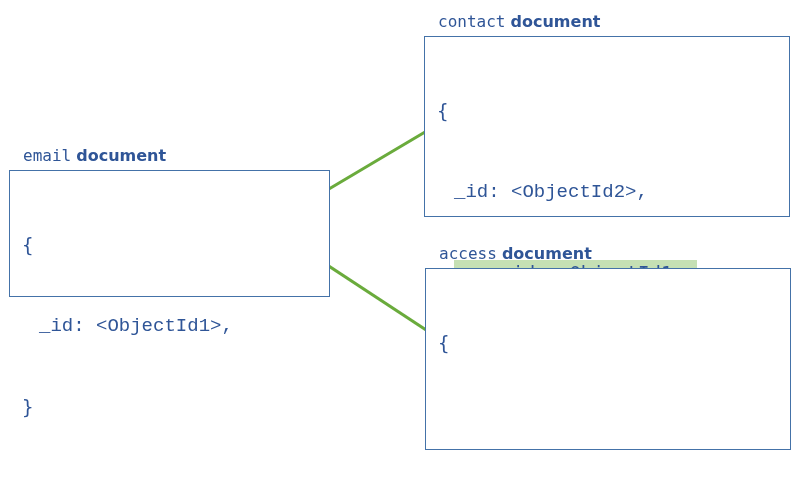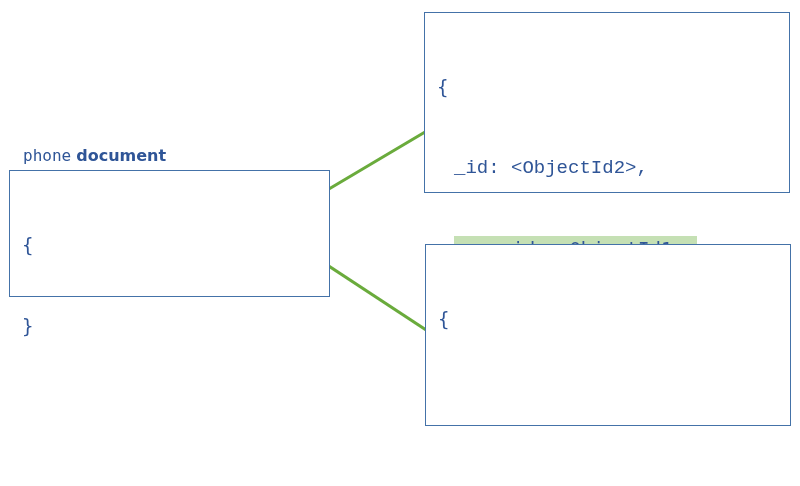--- a/index.html
+++ b/index.html
@@ -129,6 +129,9 @@
   </div>
 
   <div class="doc-group" id="group-contact">
+    <div class="doc-label">
+      <span class="coll">contact</span><span> </span><span class="kind">document</span>
+    </div>
     <div class="doc-box" id="box-contact">
       <div class="doc-line">{</div>
       <div class="doc-line indent">_id: &lt;ObjectId2&gt;,</div>

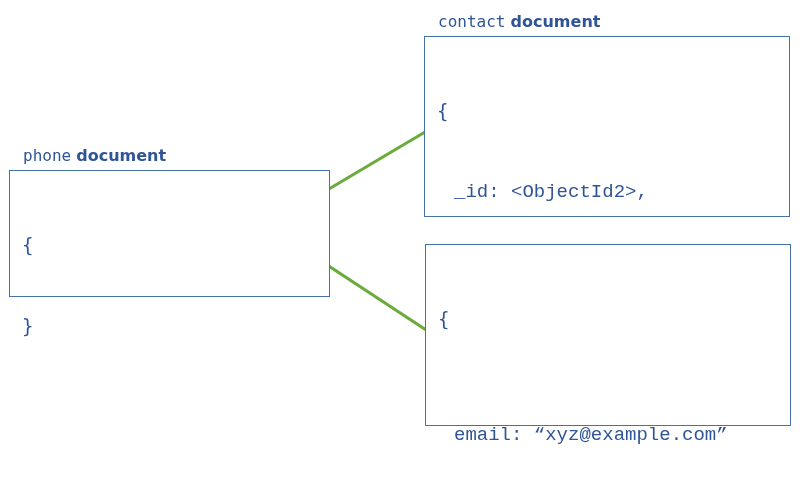--- a/index.html
+++ b/index.html
@@ -120,7 +120,7 @@
 
   <div class="doc-group" id="group-user">
     <div class="doc-label">
-      <span class="coll">phone</span><span> </span><span class="kind">document</span>
+      <span class="coll">email</span><span> </span><span class="kind">document</span>
     </div>
     <div class="doc-box" id="box-user">
       <div class="doc-line">{</div>

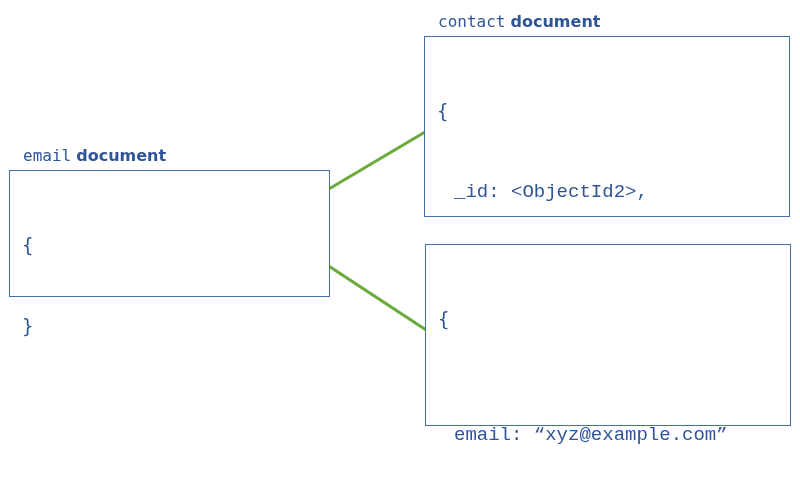--- a/index.html
+++ b/index.html
@@ -143,6 +143,9 @@
   </div>
 
   <div class="doc-group" id="group-access">
+    <div class="doc-label">
+      <span class="coll">access</span><span> </span><span class="kind">document</span>
+    </div>
     <div class="doc-box" id="box-access">
       <div class="doc-line">{</div>
       

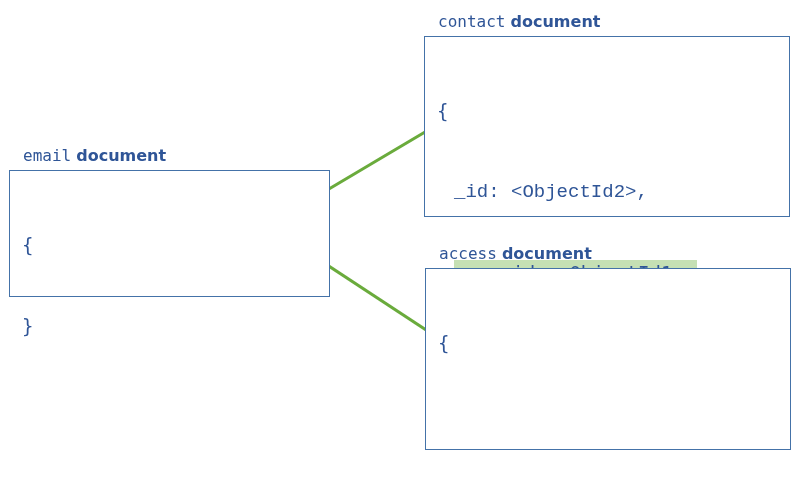--- a/index.html
+++ b/index.html
@@ -124,6 +124,7 @@
     </div>
     <div class="doc-box" id="box-user">
       <div class="doc-line">{</div>
+      <div class="doc-line indent">_id: &lt;ObjectId1&gt;,</div>
       <div class="doc-line">}</div>
     </div>
   </div>

